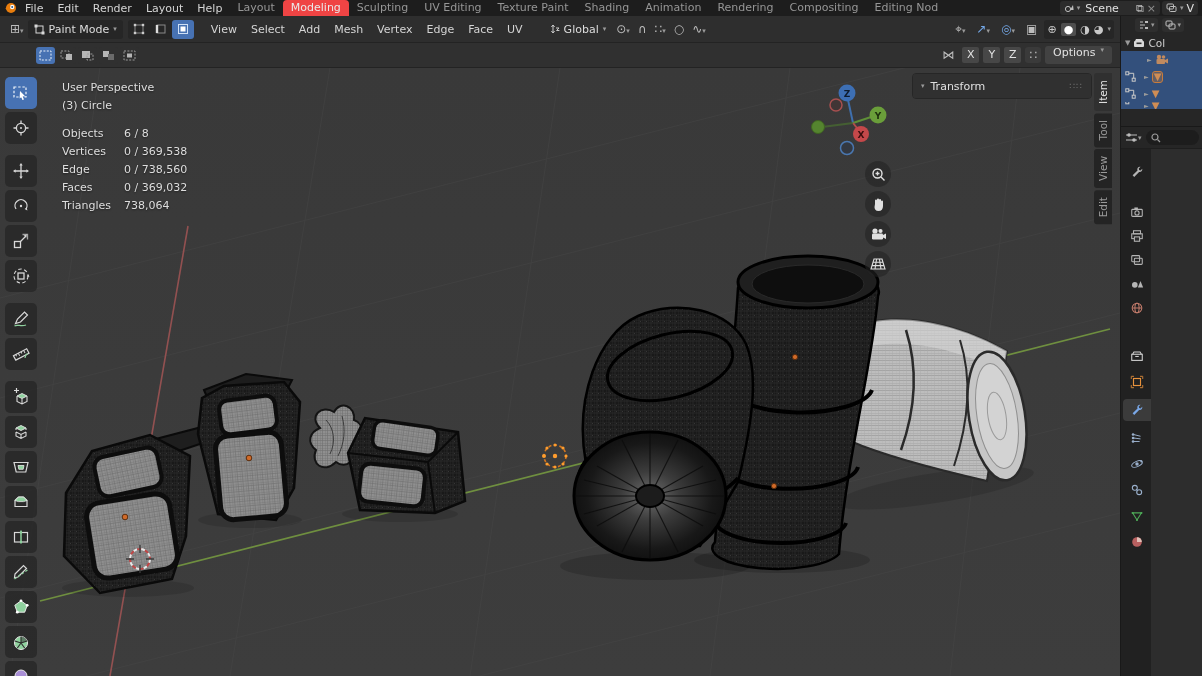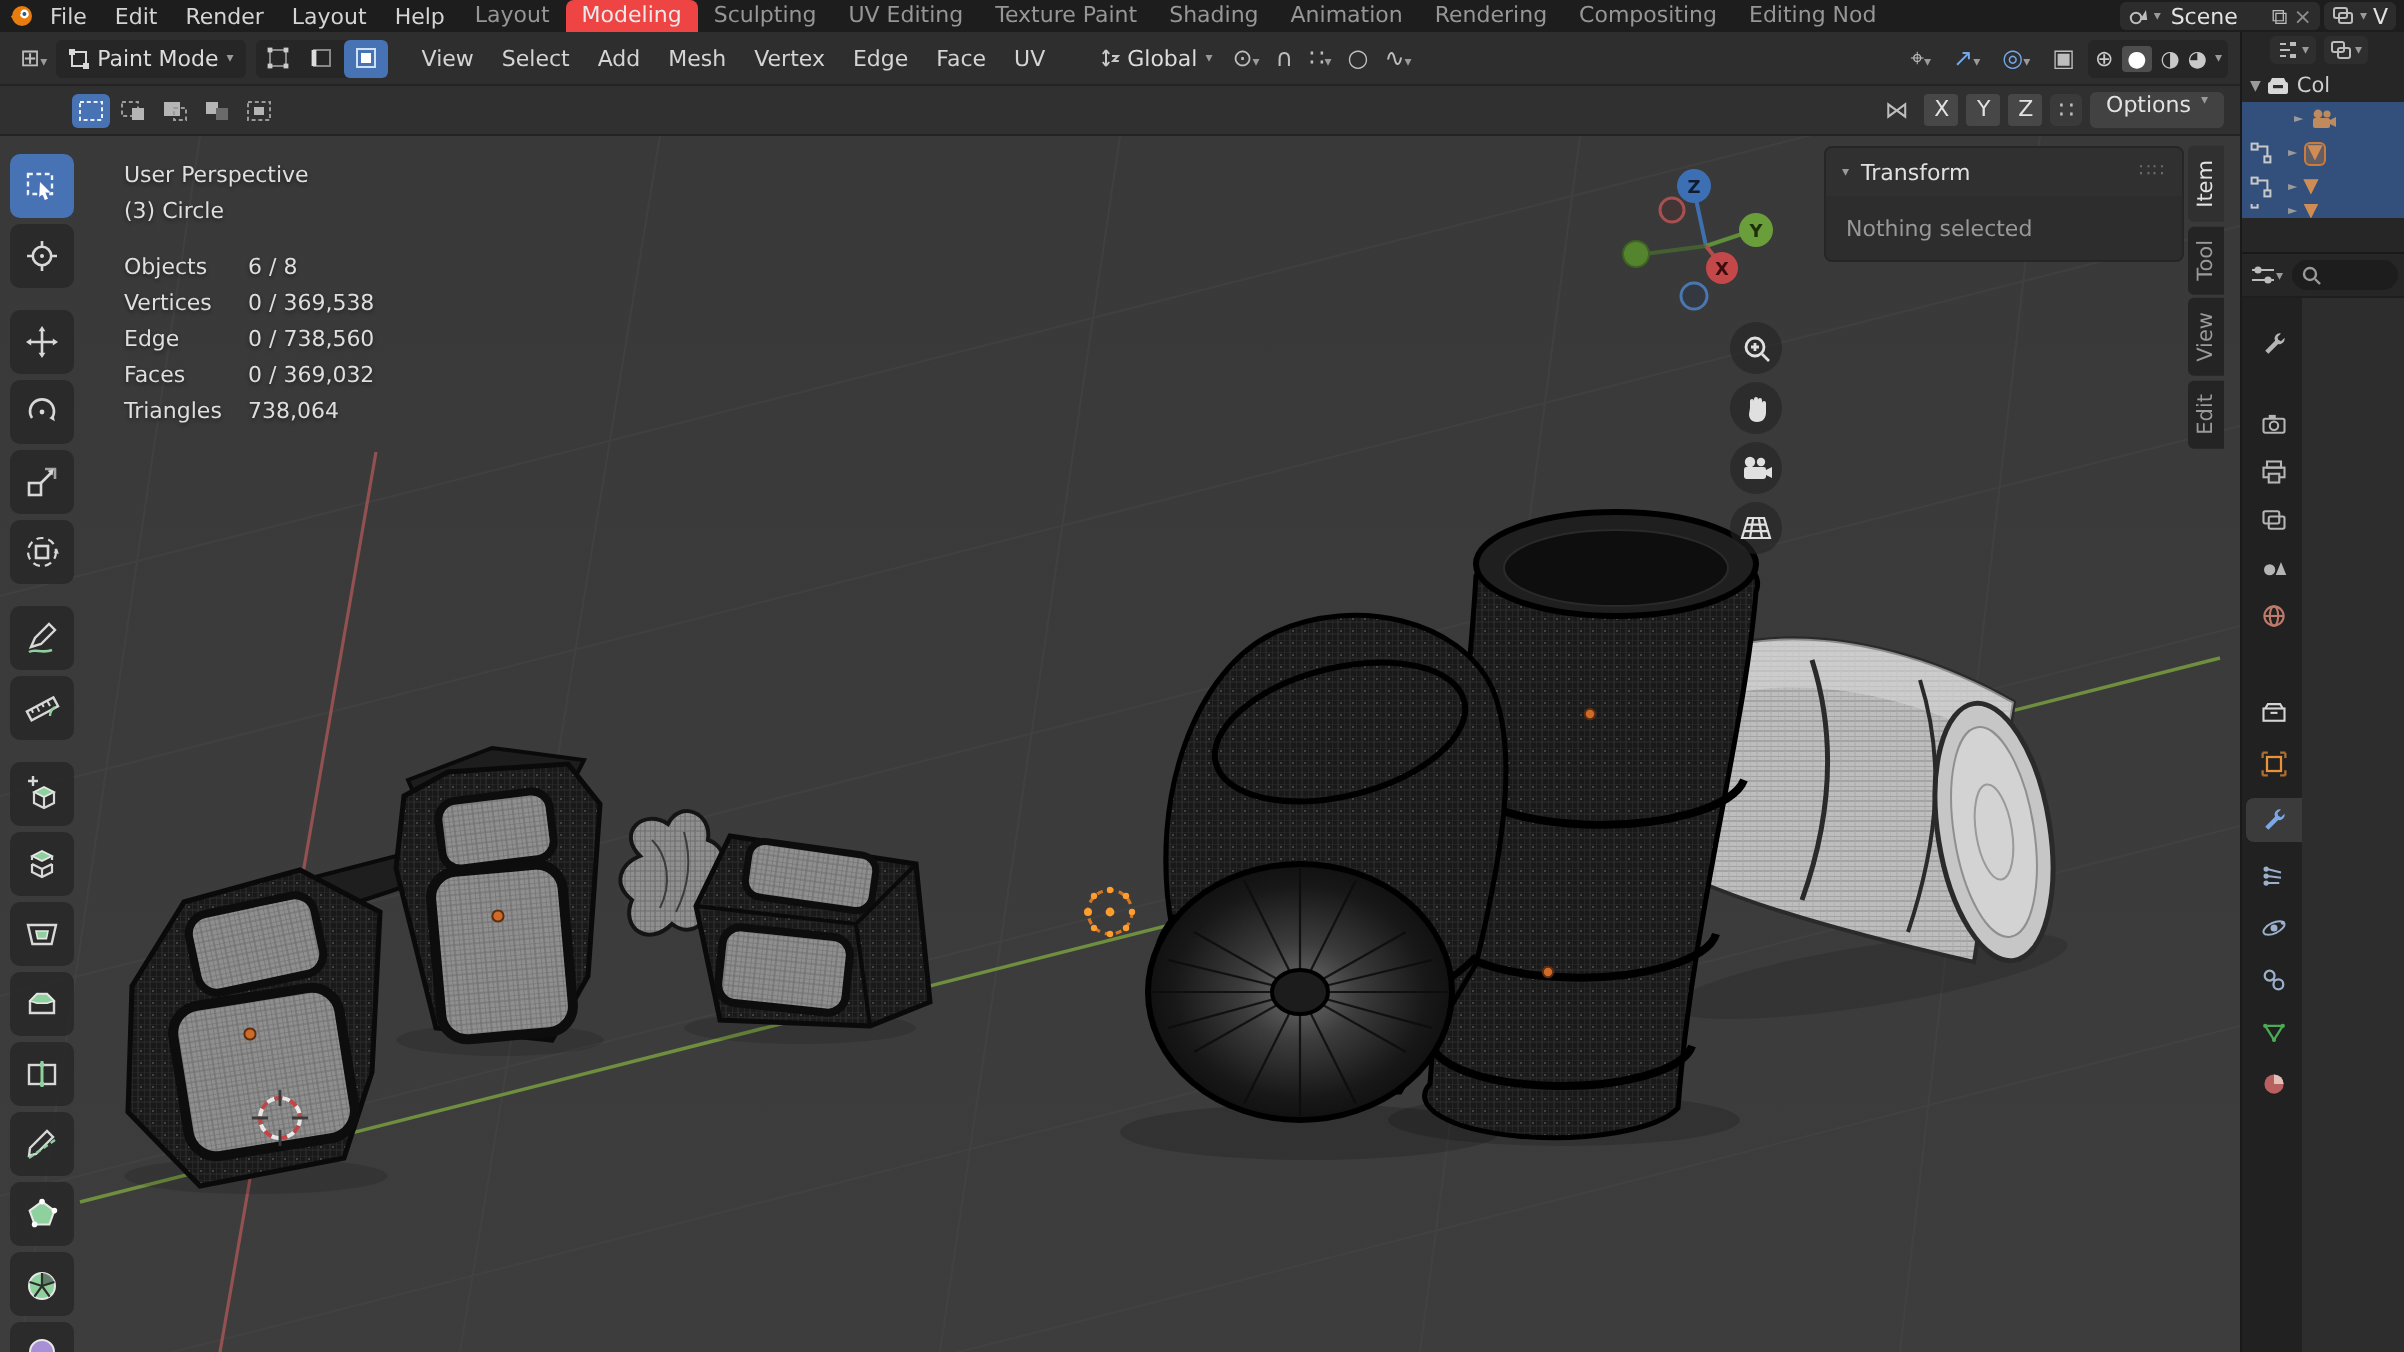--- a/index.html
+++ b/index.html
@@ -597,9 +597,6 @@
       <span>Transform</span>
       <span class="np-drag">∷∷</span>
     </div>
-    <div class="np-body">
-      <span>Nothing selected</span>
-    </div>
   </div>
   <div class="vtabs">
     <span class="vtab active">Item</span>

